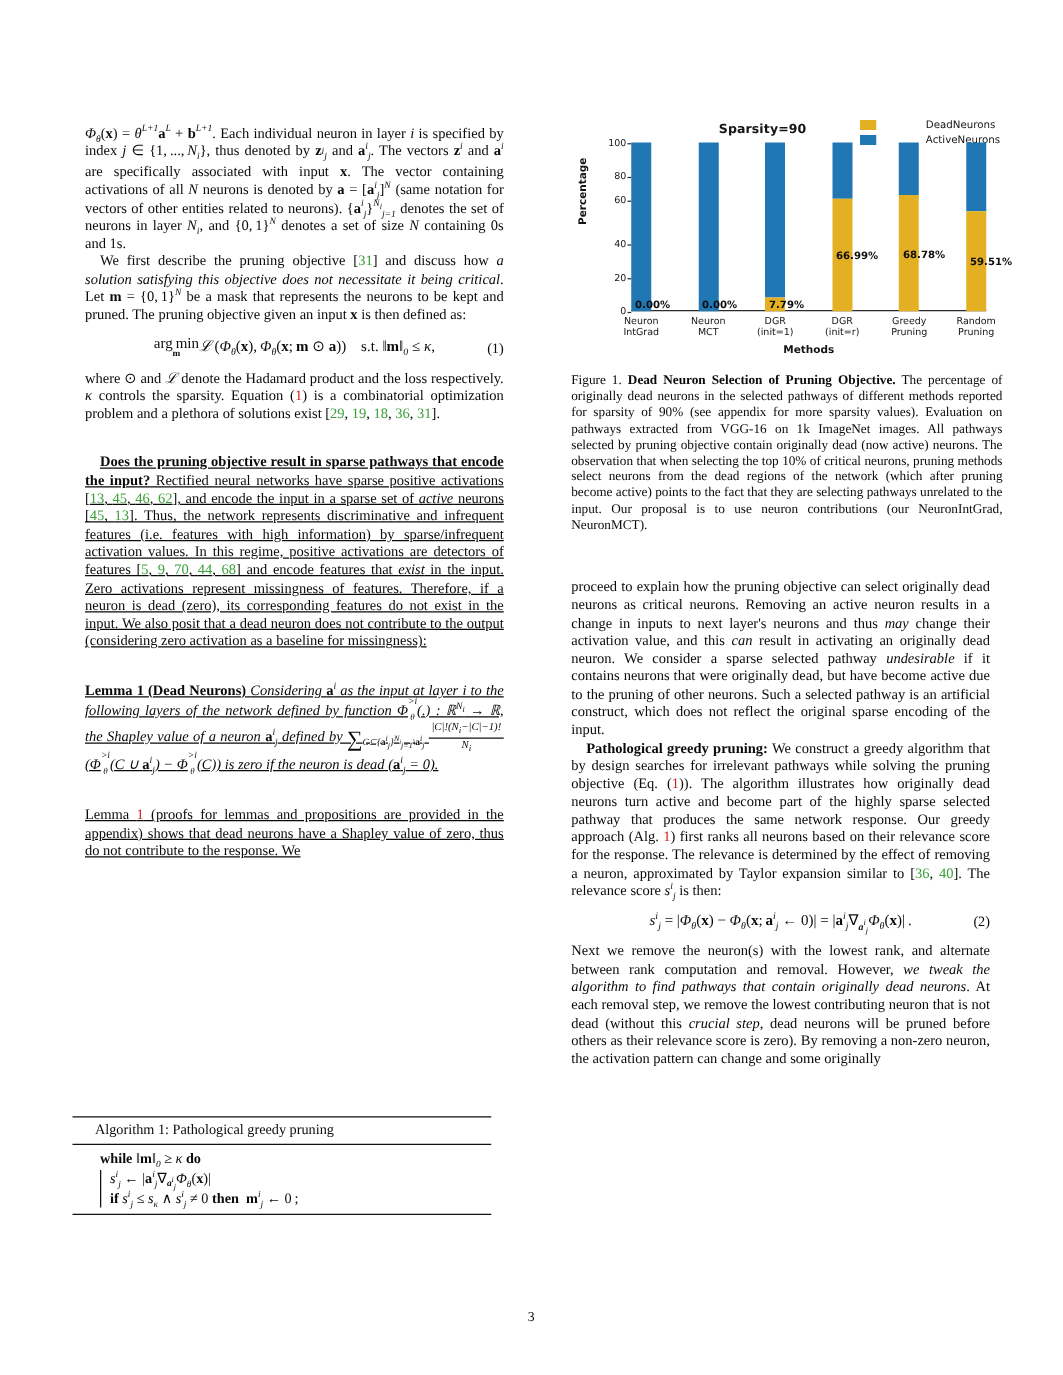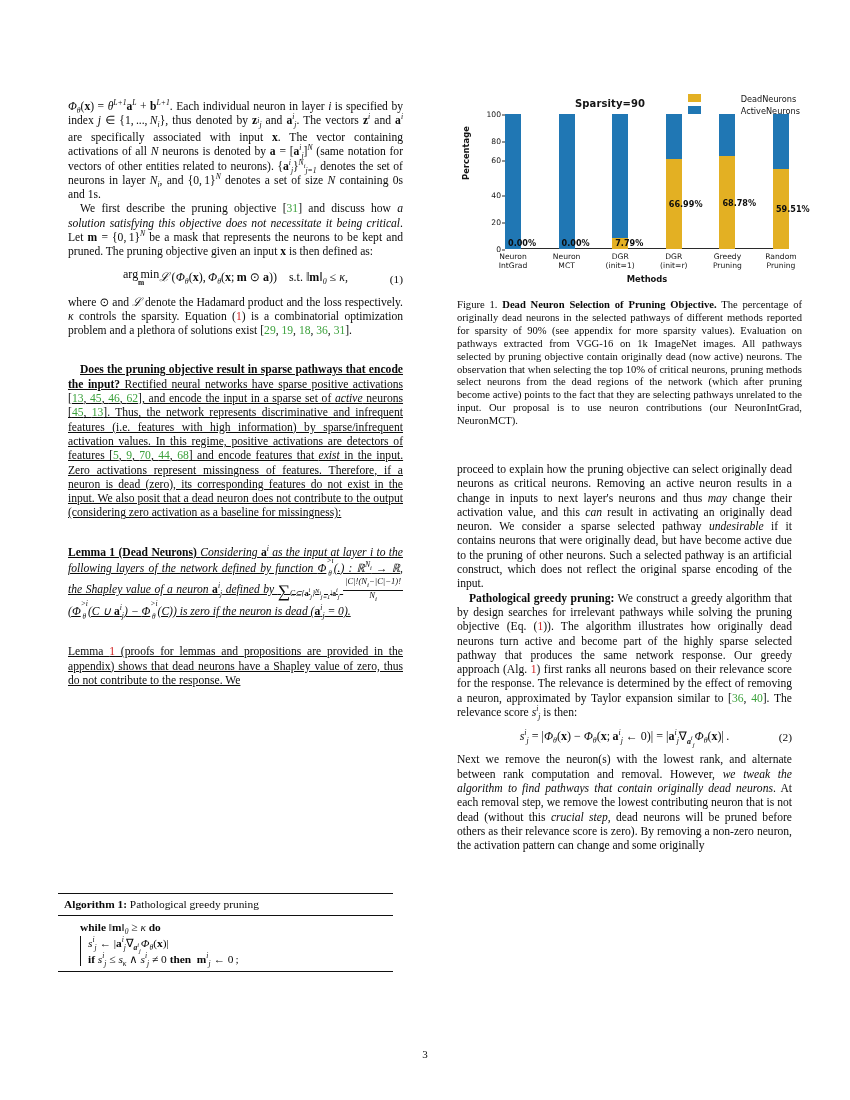--- a/index.html
+++ b/index.html
@@ -117,7 +117,7 @@
     font-size: 8.2px;
     color: #141414;
   }
-  .legend-row { display: flex; align-items: flex-start; margin-bottom: 2px; gap: 36px; }
+  .legend-row { display: flex; align-items: flex-end; margin-bottom: 2px; gap: 36px; }
   .legend-swatch {
     width: 13px; height: 8px;
     margin-right: 4px;

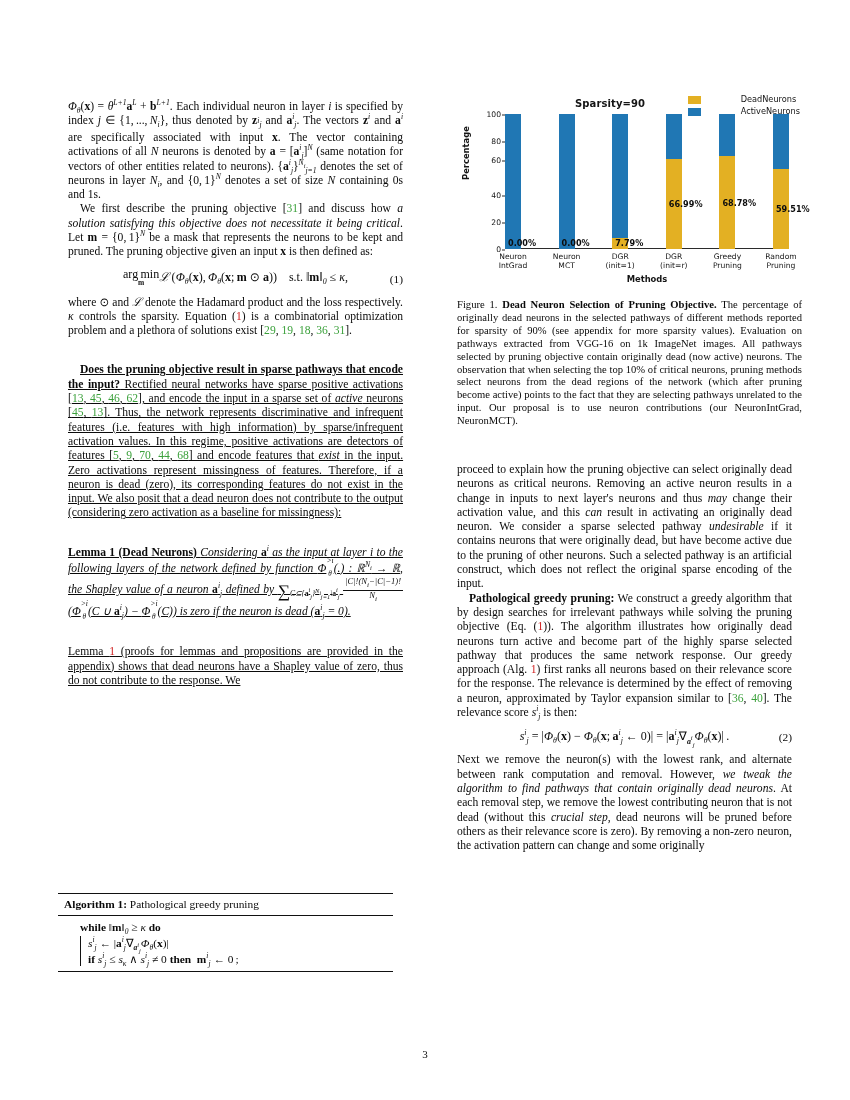--- a/index.html
+++ b/index.html
@@ -243,7 +243,7 @@
   .algo .rule-mid { border-top: 0.9px solid #111; }
   .algo .rule-bot { border-top: 1.3px solid #111; }
   .algo-title { padding: 2px 0 3px 6px; }
-  .algo-title b { font-weight: bold; }
+  .algo-title b { font-weight: normal; margin-left: 12px; }
   .algo-body { padding: 3px 0 4px 0; }
   .algo-line { padding-left: 22px; white-space: nowrap; }
   .algo-line.lvl2 {

